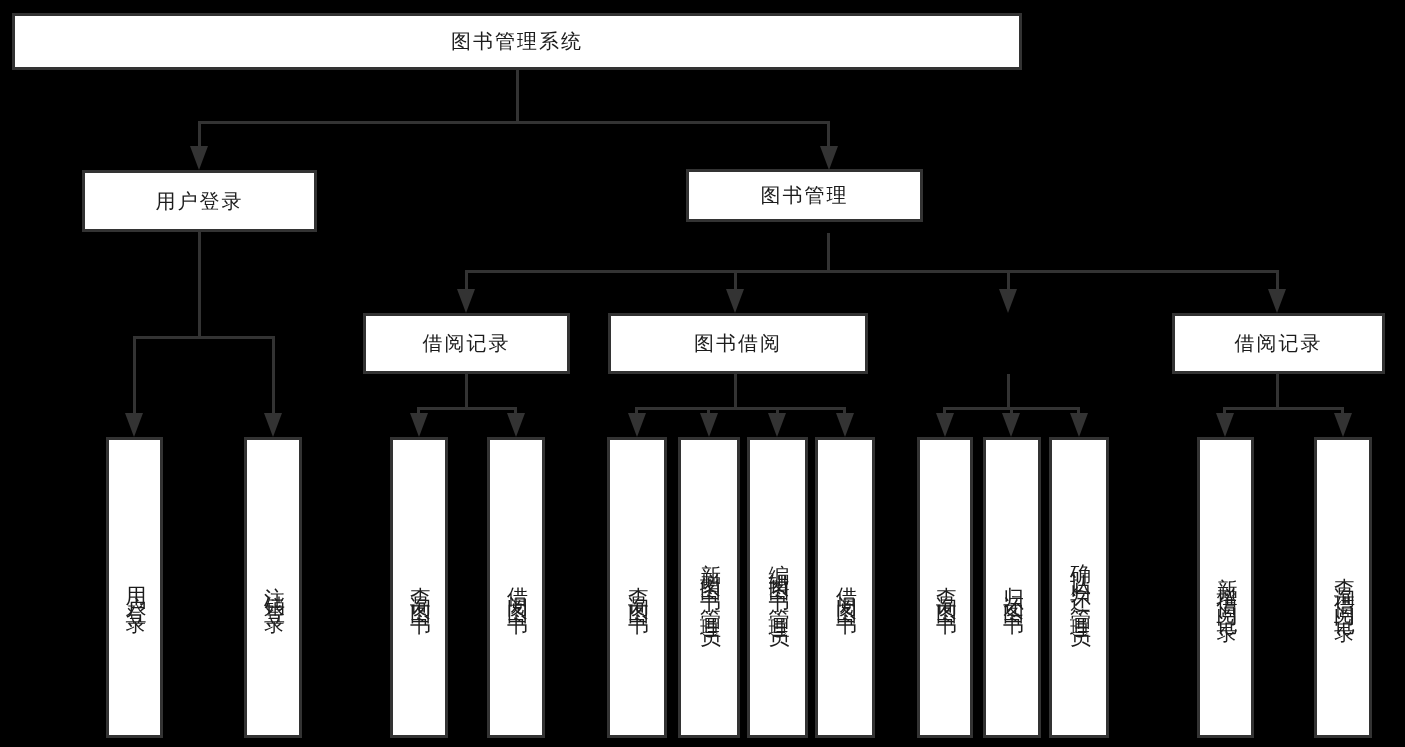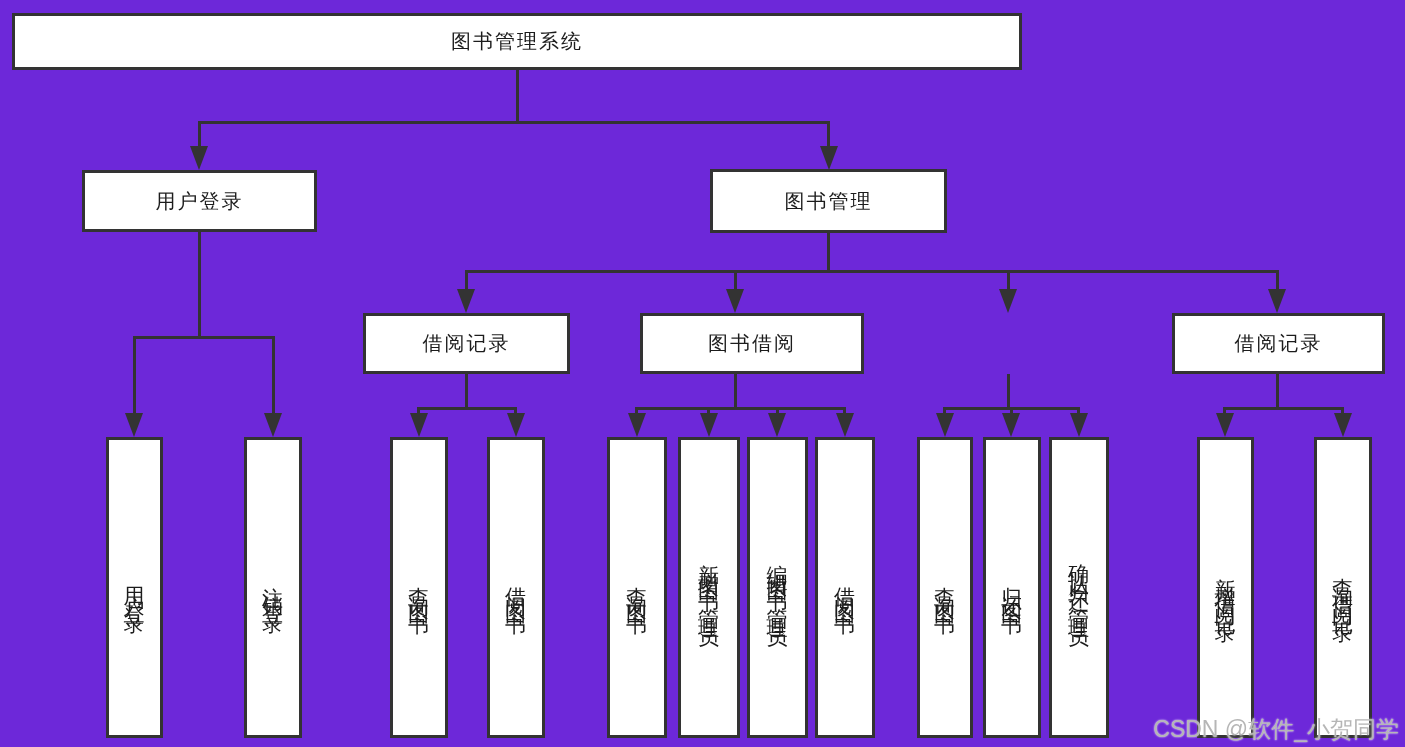--- a/index.html
+++ b/index.html
@@ -7,8 +7,8 @@
     position: relative;
     width: 1405px;
     height: 747px;
-    background: #6d28d9;
-    font-family: Liberation Sans, sans-serif;
+    background: #000000;
+    font-family: Liberation Mono, monospace;
     overflow: hidden;
   }
   .box {

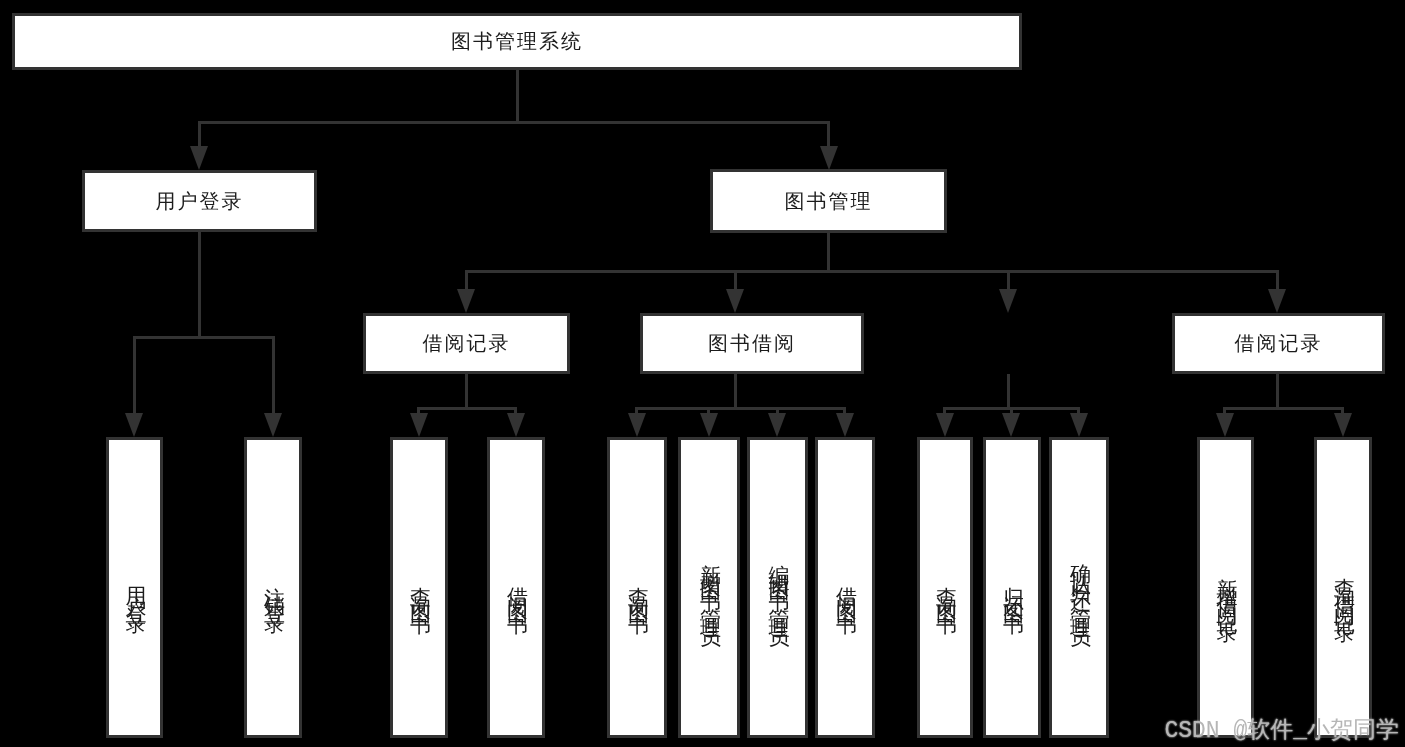--- a/index.html
+++ b/index.html
@@ -127,7 +127,7 @@
   <div class="box" style="left:82px;top:170px;width:235px;height:62px;">
     <span class="hlabel">用户登录</span>
   </div>
-  <div class="box" style="left:710px;top:169px;width:237px;height:64px;">
+  <div class="box" style="left:686px;top:169px;width:237px;height:53px;">
     <span class="hlabel">图书管理</span>
   </div>
 

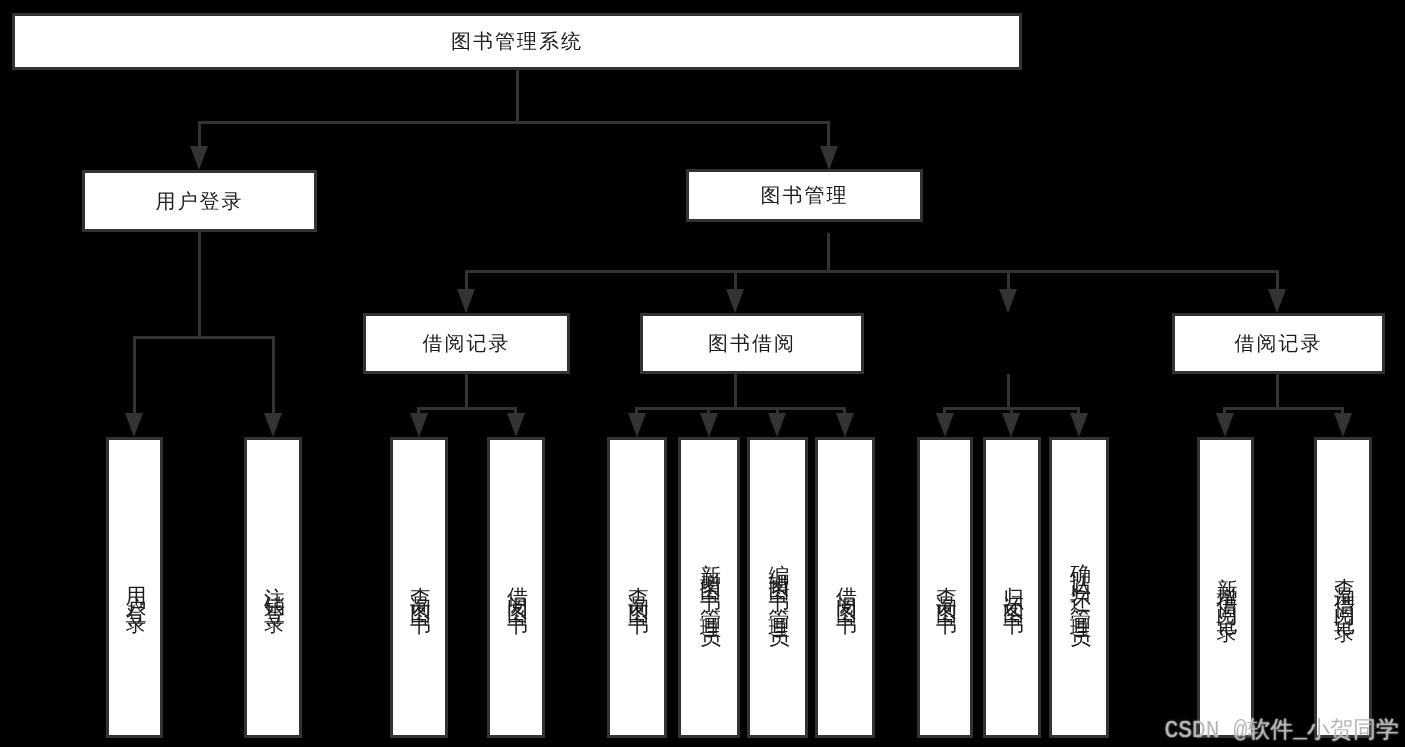--- a/index.html
+++ b/index.html
@@ -134,7 +134,7 @@
   <div class="box" style="left:363px;top:313px;width:207px;height:61px;">
     <span class="hlabel">借阅记录</span>
   </div>
-  <div class="box" style="left:640px;top:313px;width:224px;height:61px;">
+  <div class="box" style="left:608px;top:313px;width:260px;height:61px;">
     <span class="hlabel">图书借阅</span>
   </div>
   <div class="box" style="left:1172px;top:313px;width:213px;height:61px;">

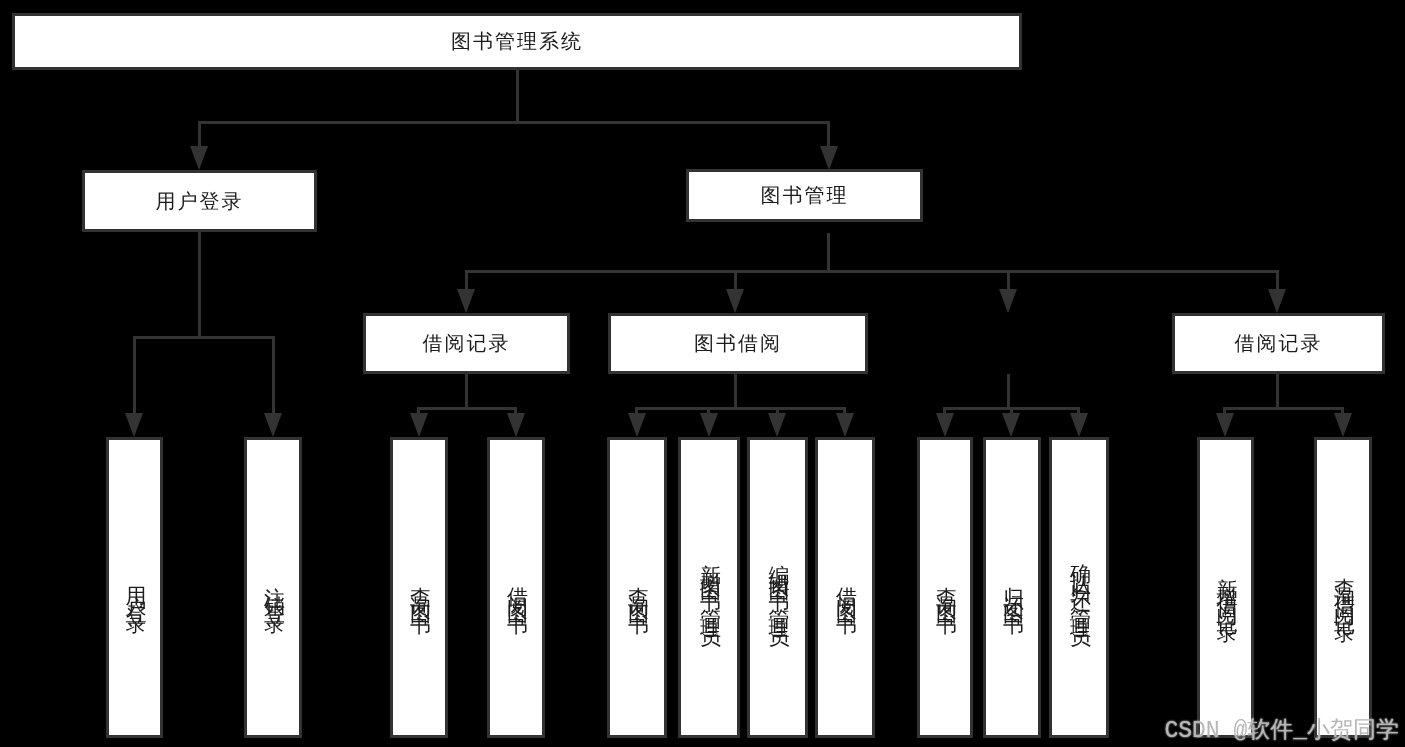--- a/index.html
+++ b/index.html
@@ -185,7 +185,6 @@
     <span class="vlabel">查询借阅记录</span>
   </div>
 
-  <div class="watermark">CSDN @软件_小贺同学</div>
 
 </div>
 

